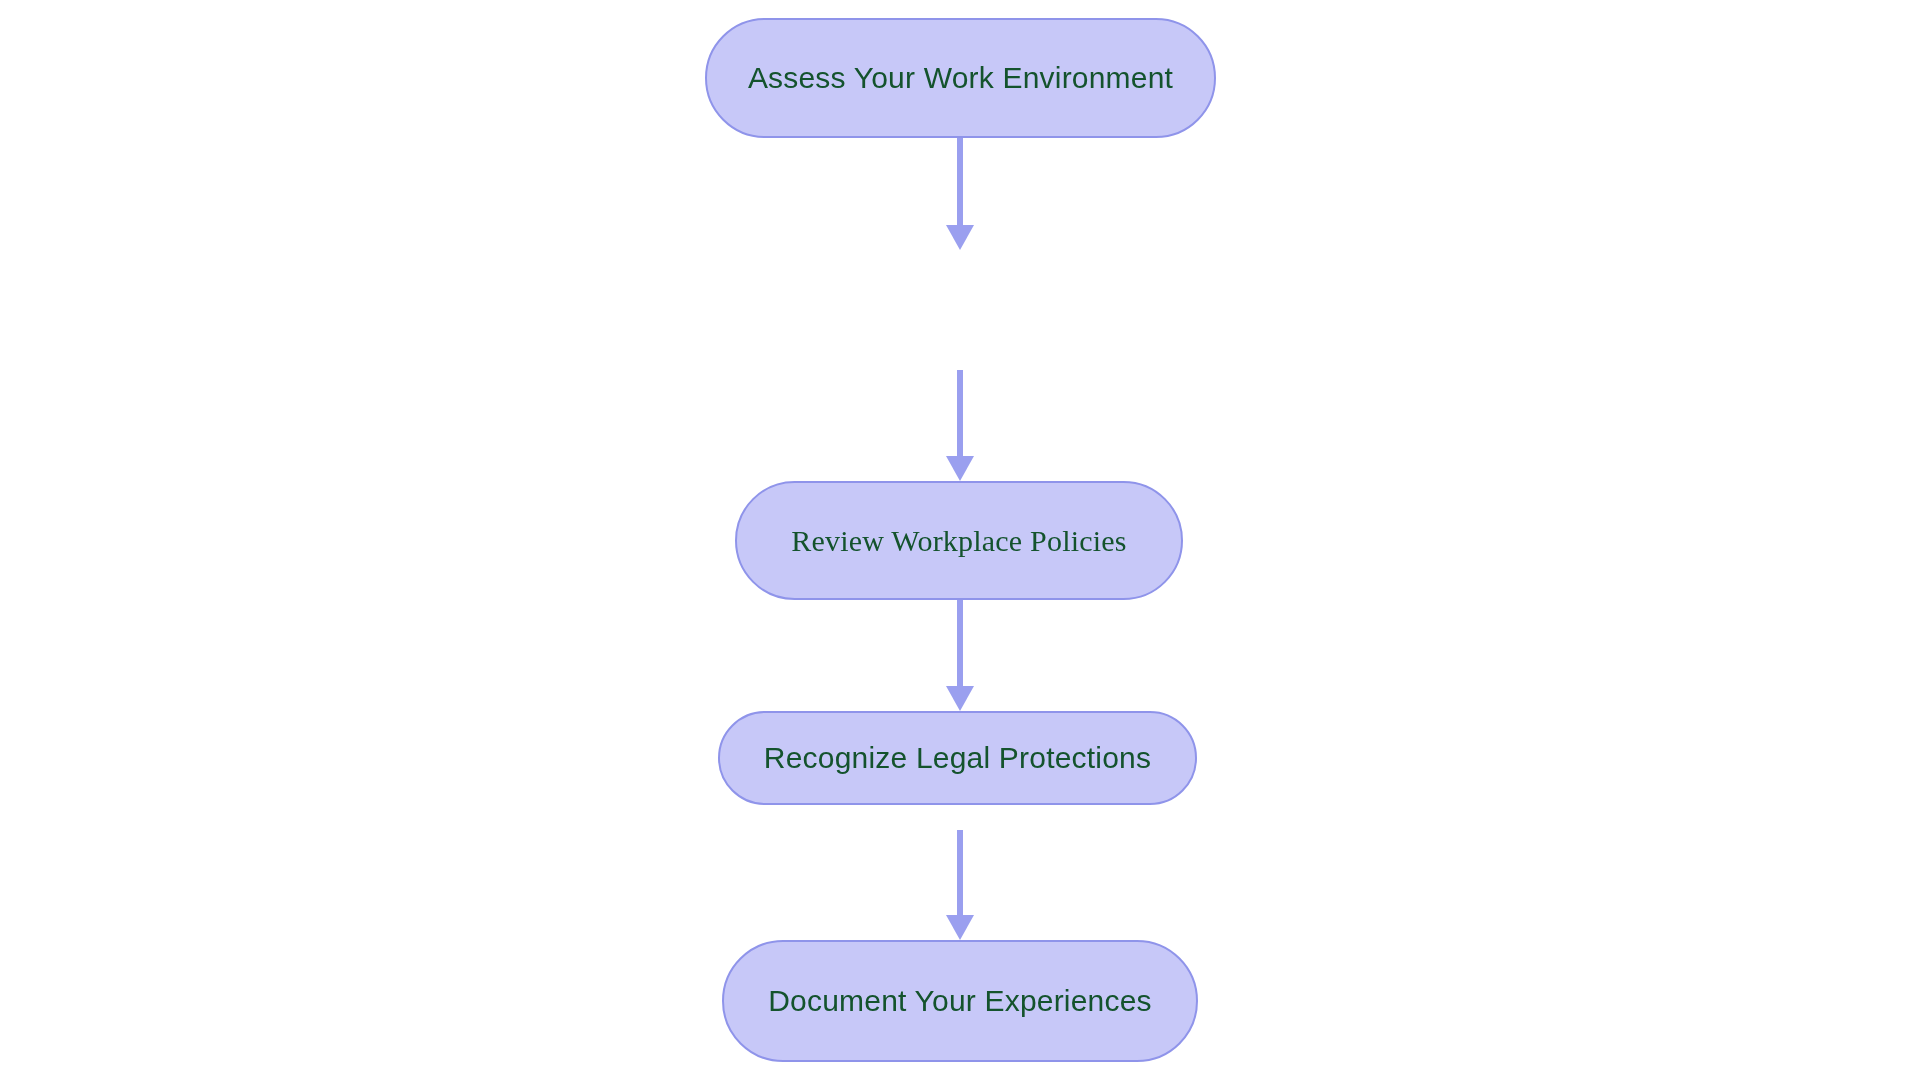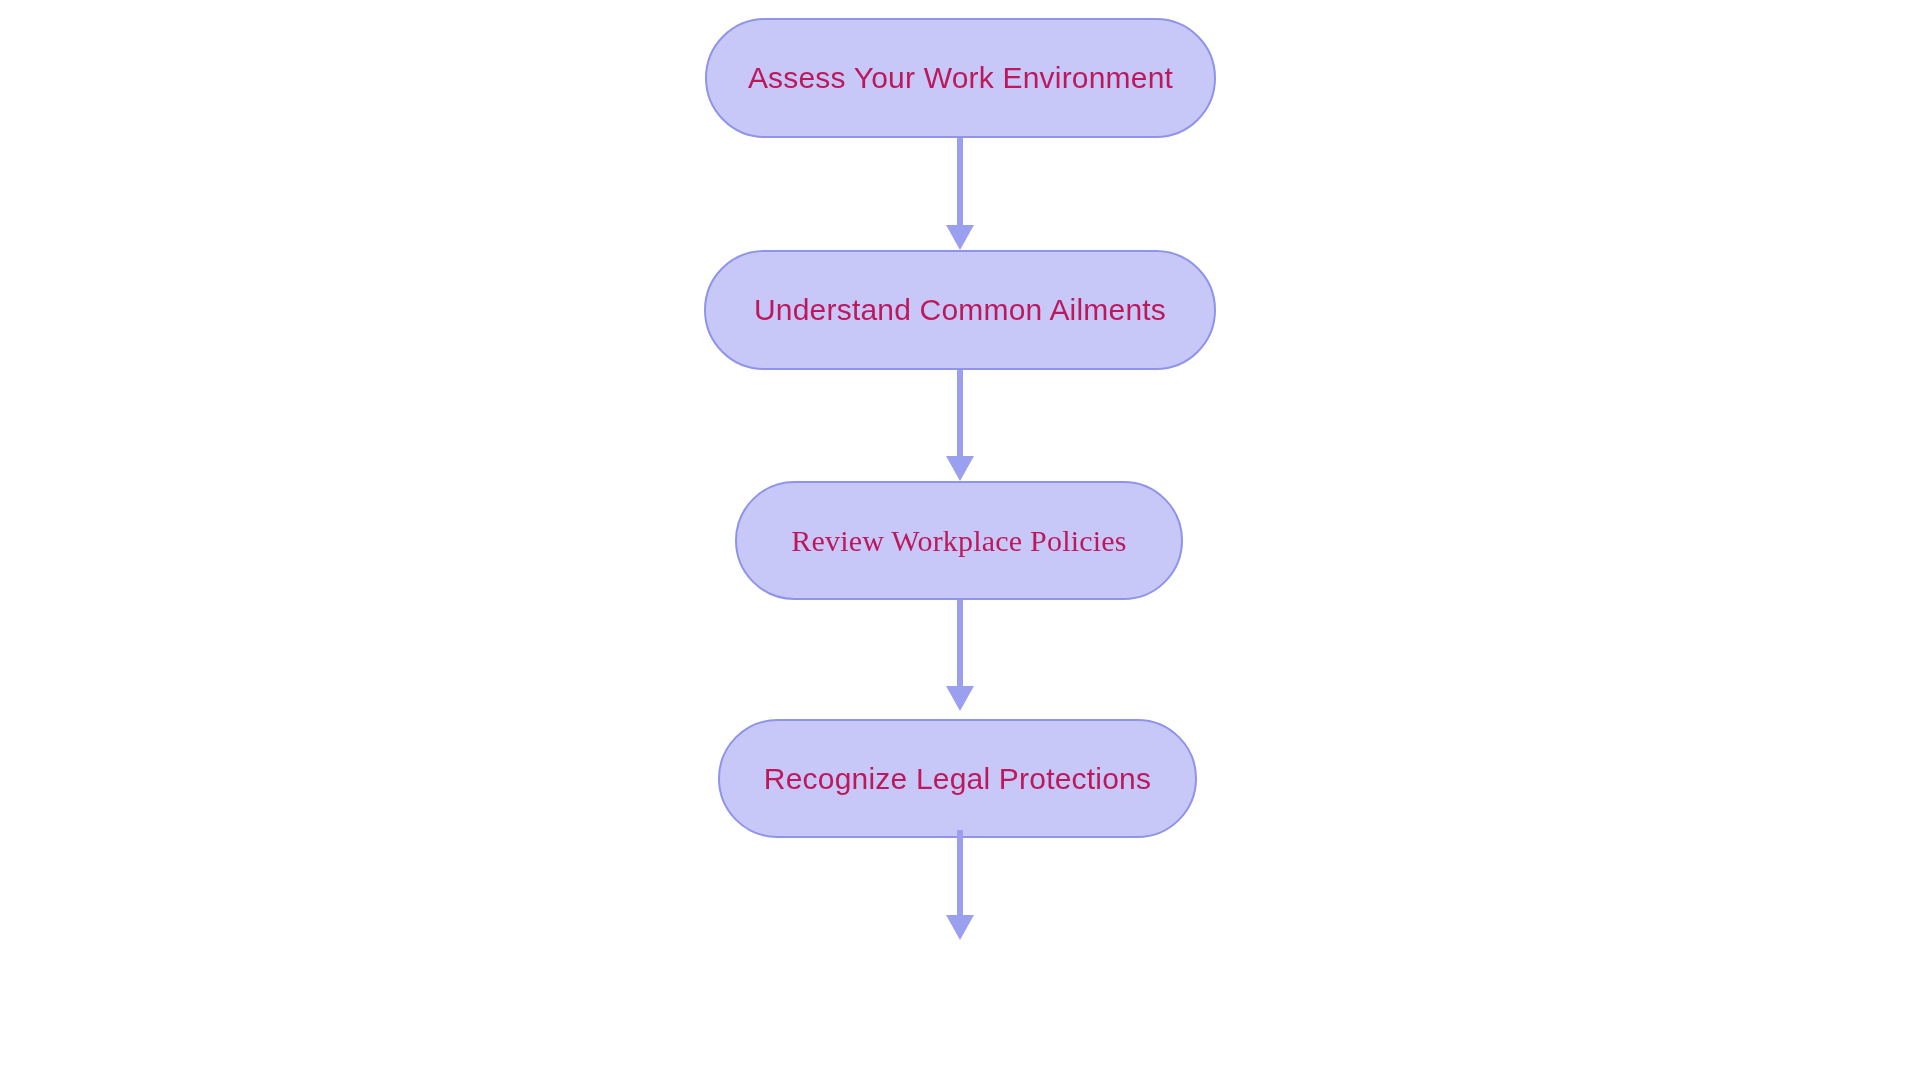--- a/index.html
+++ b/index.html
@@ -26,7 +26,7 @@
     justify-content: center;
   }
   .node-label {
-    color: #be185d;
+    color: #14532d;
     font-size: 30px;
     font-weight: 400;
     letter-spacing: 0.2px;

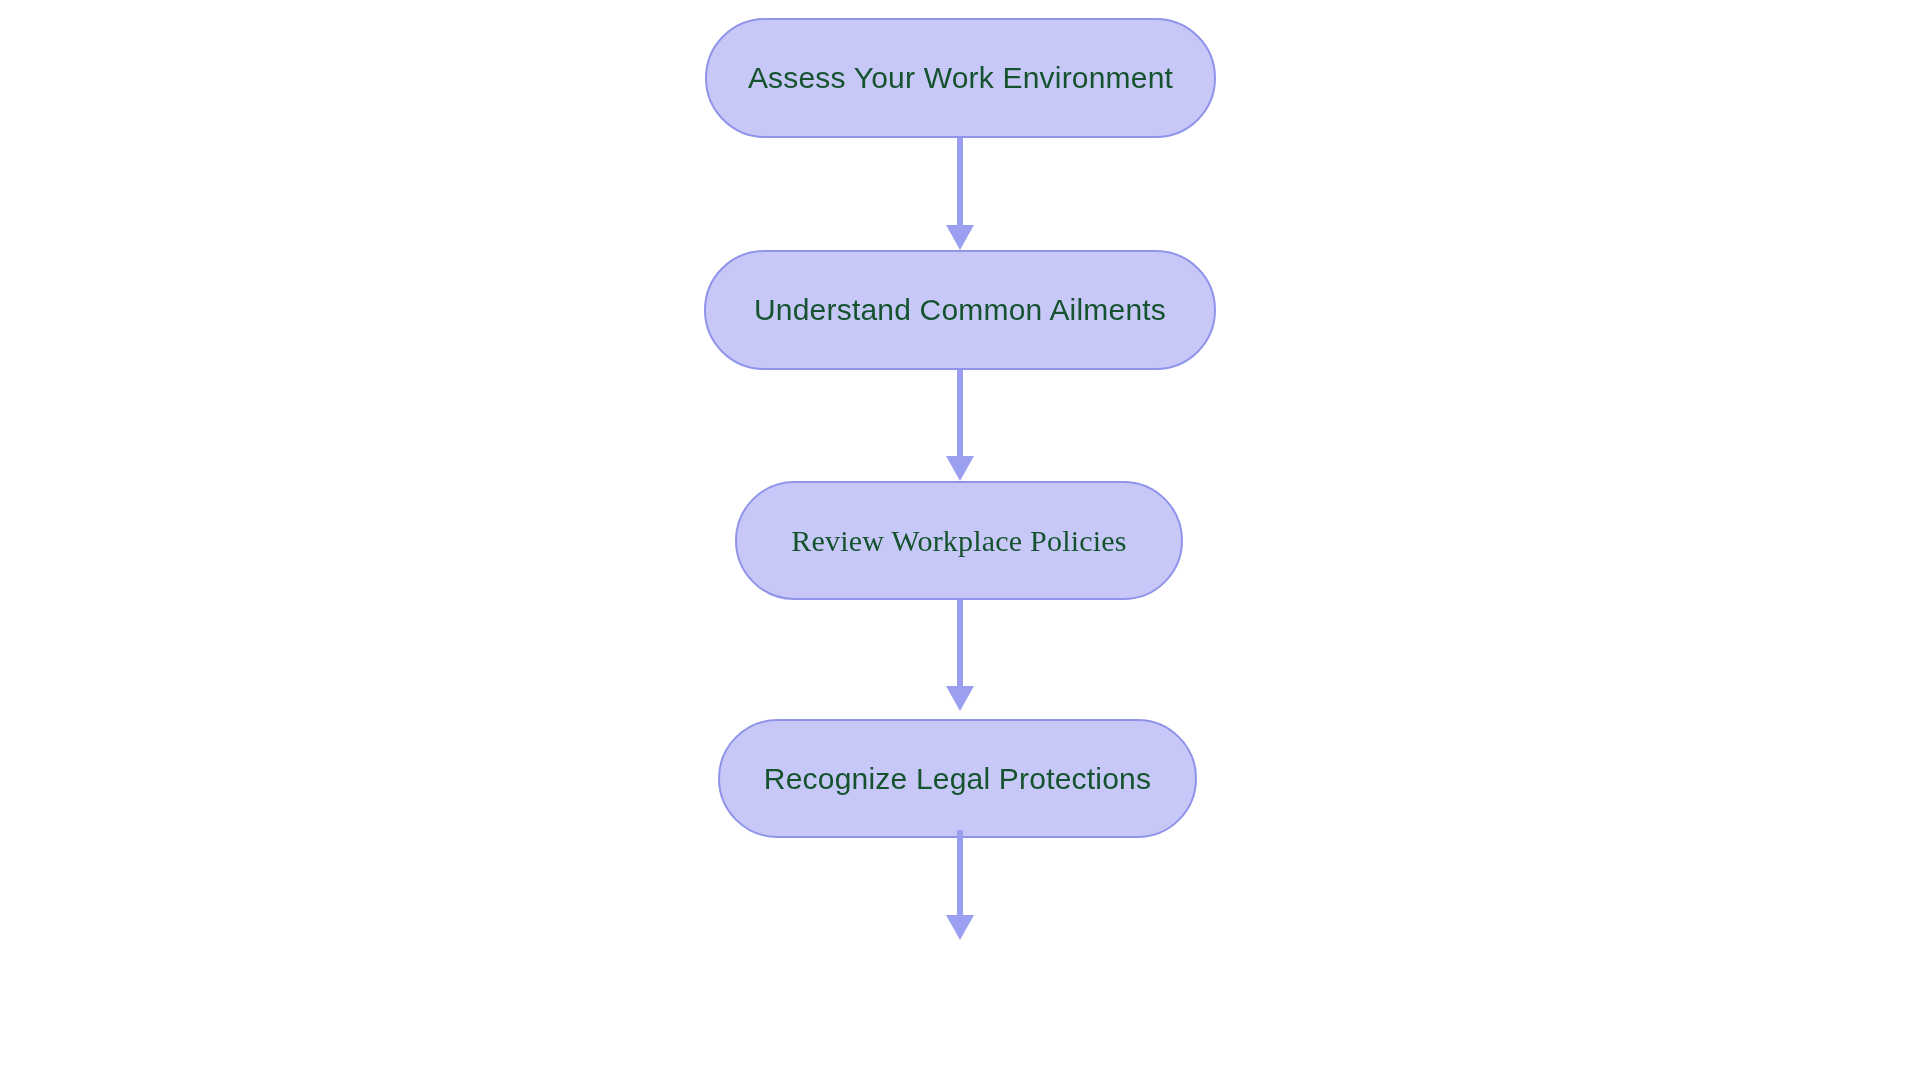--- a/index.html
+++ b/index.html
@@ -68,9 +68,6 @@
     <div class="head" style="top:87px;"></div>
   </div>
 
-  <div class="node" style="left:704px; top:250px; width:512px; height:120px;">
-    <span class="node-label">Understand Common Ailments</span>
-  </div>
 
   <div class="arrow" style="left:946px; top:370px; height:111px;">
     <div class="stem" style="height:87px;"></div>

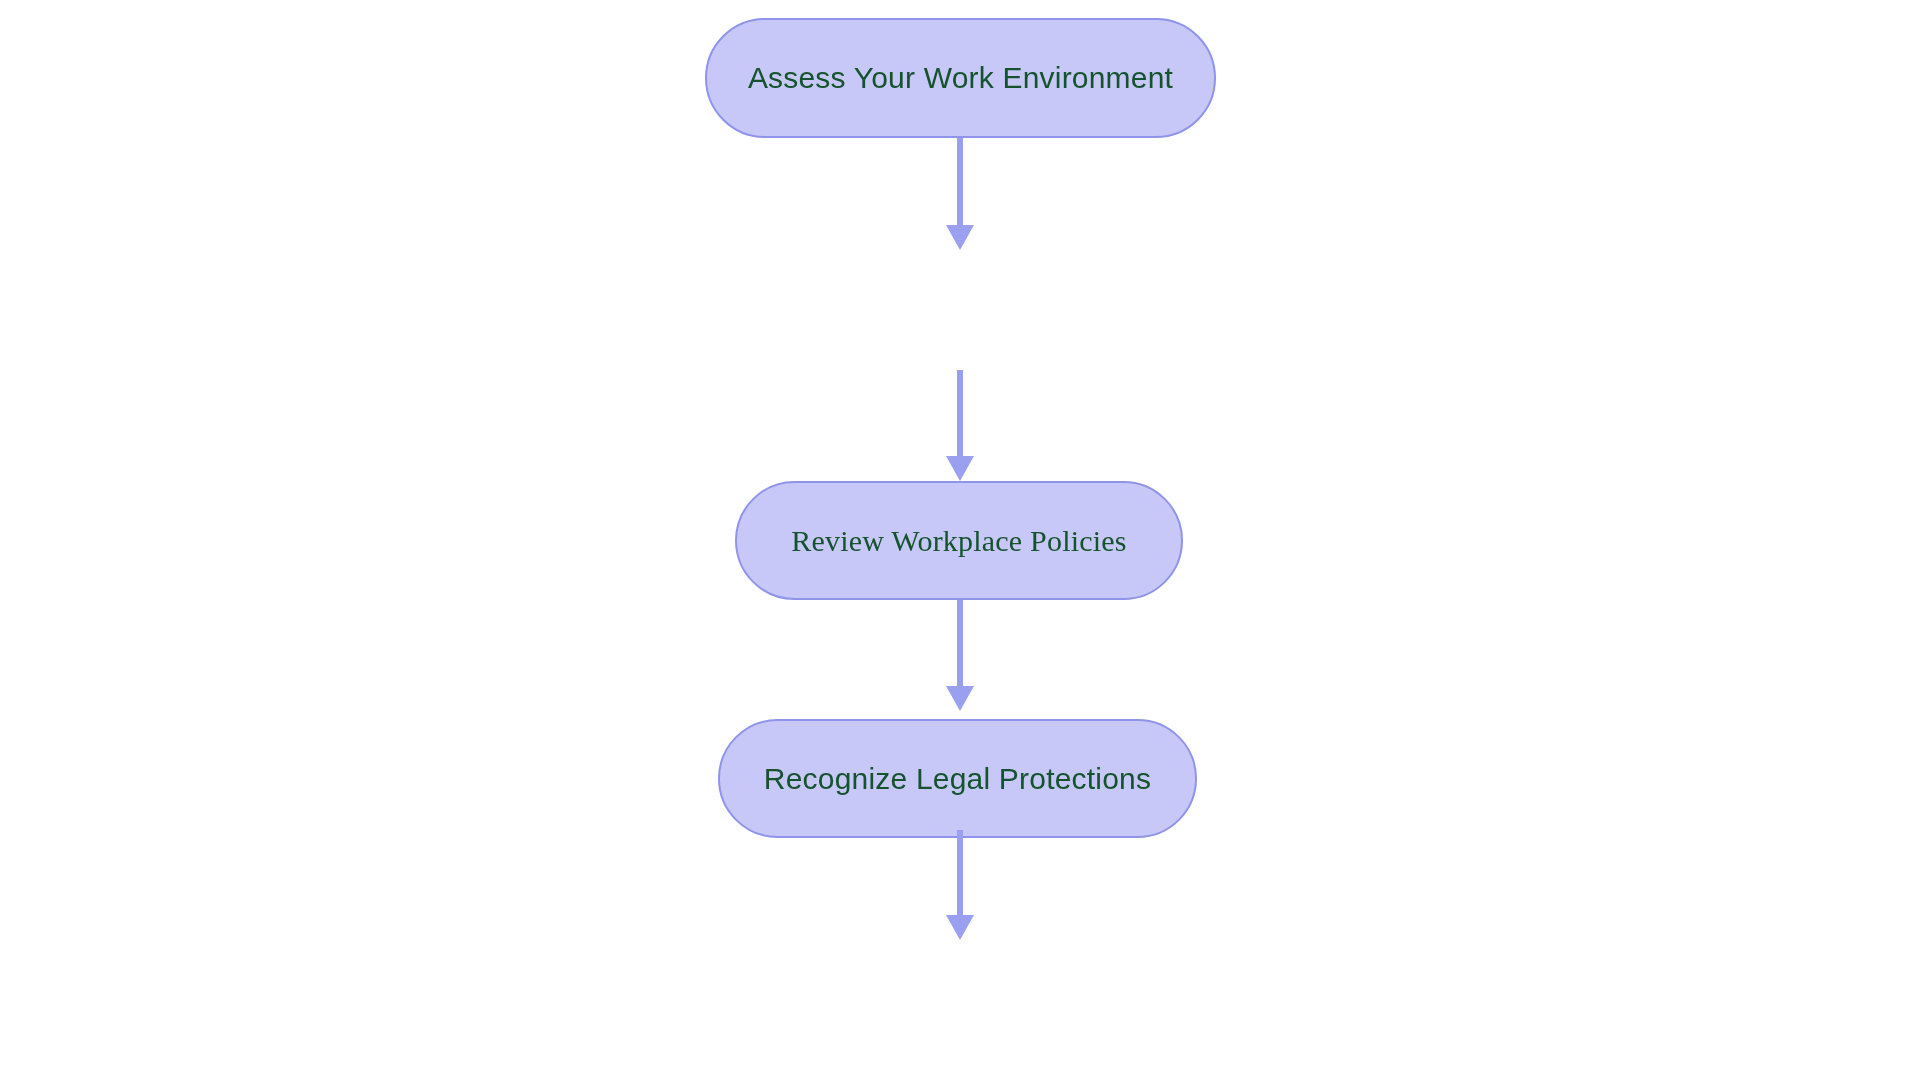--- a/index.html
+++ b/index.html
@@ -83,7 +83,7 @@
     <div class="head" style="top:86px;"></div>
   </div>
 
-  <div class="node" style="left:718px; top:711px; width:479px; height:119px;margin-top:8px;">
+  <div class="node" style="left:718px; top:711px; width:479px; height:94px;">
     <span class="node-label">Recognize Legal Protections</span>
   </div>
 

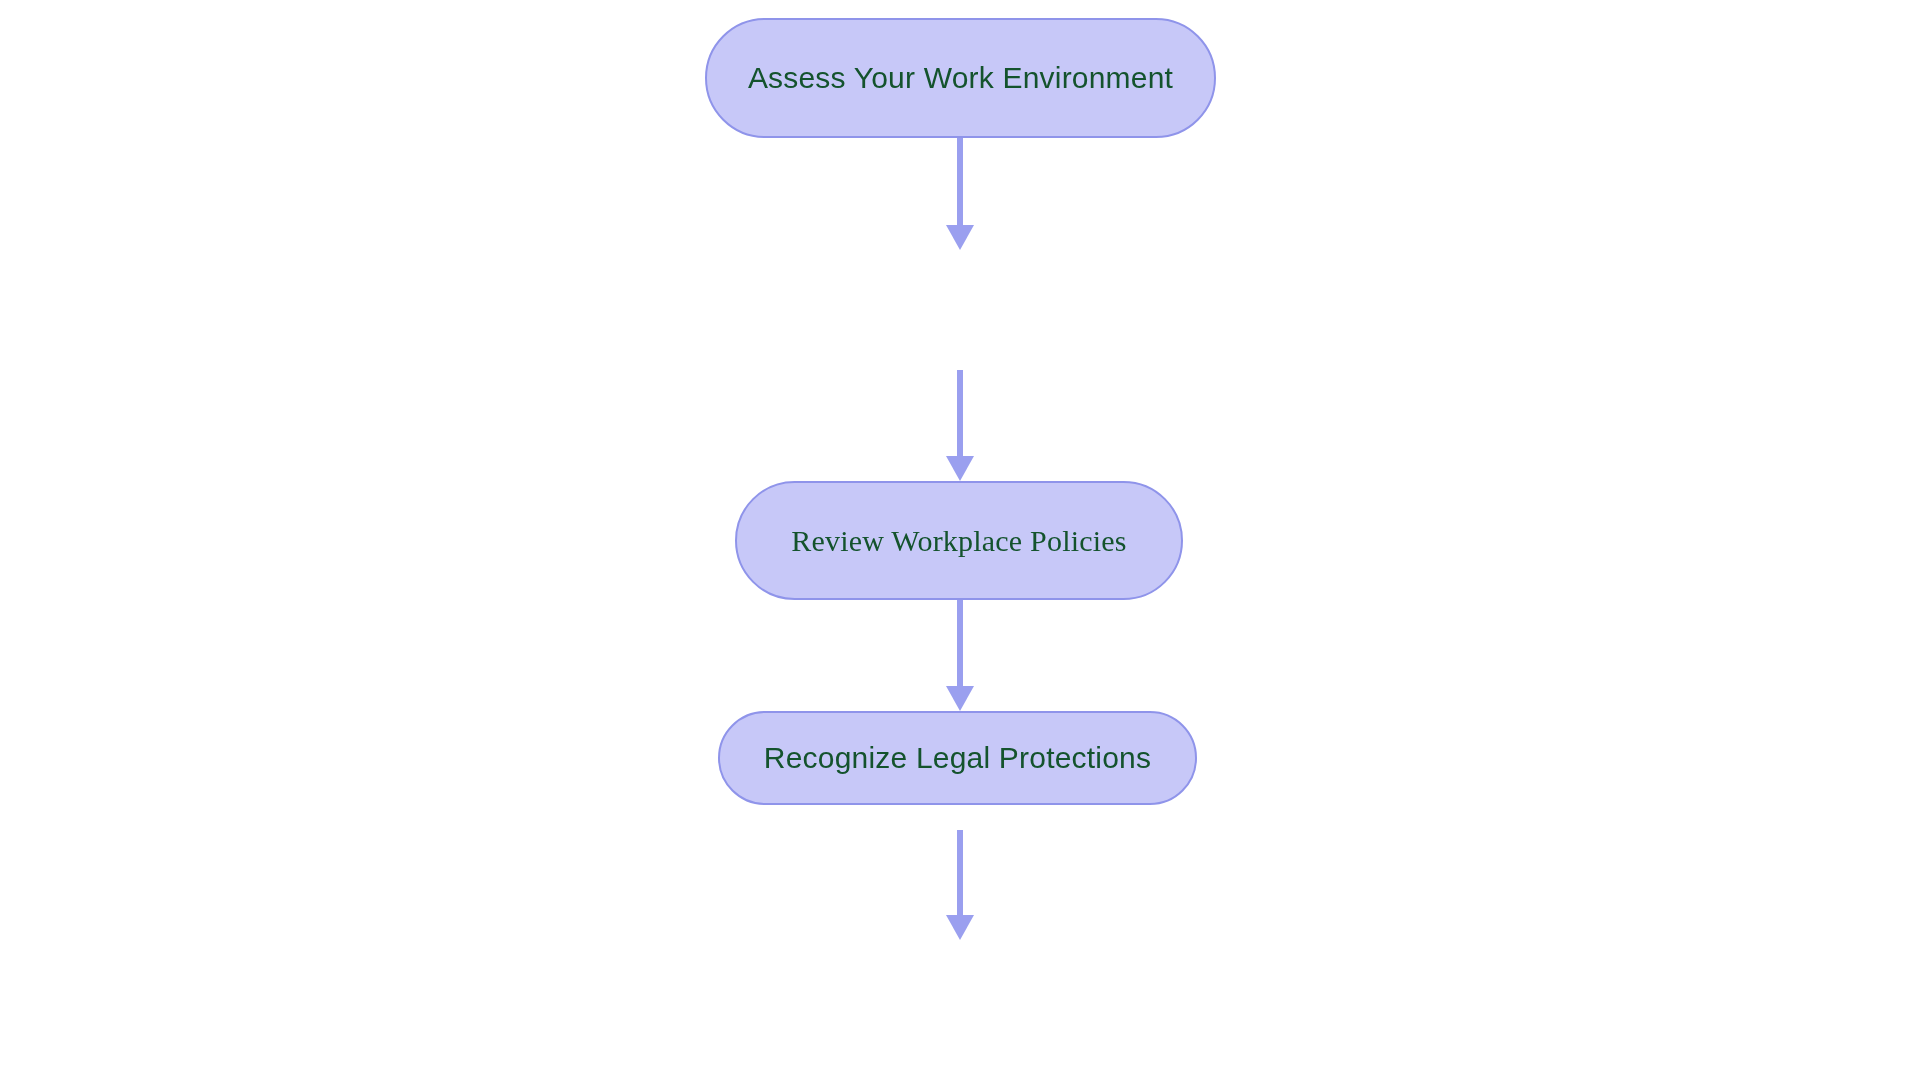--- a/index.html
+++ b/index.html
@@ -92,6 +92,9 @@
     <div class="head" style="top:85px;"></div>
   </div>
 
+  <div class="node" style="left:722px; top:940px; width:476px; height:122px;">
+    <span class="node-label">Document Your Experiences</span>
+  </div>
 
 </div>
 

